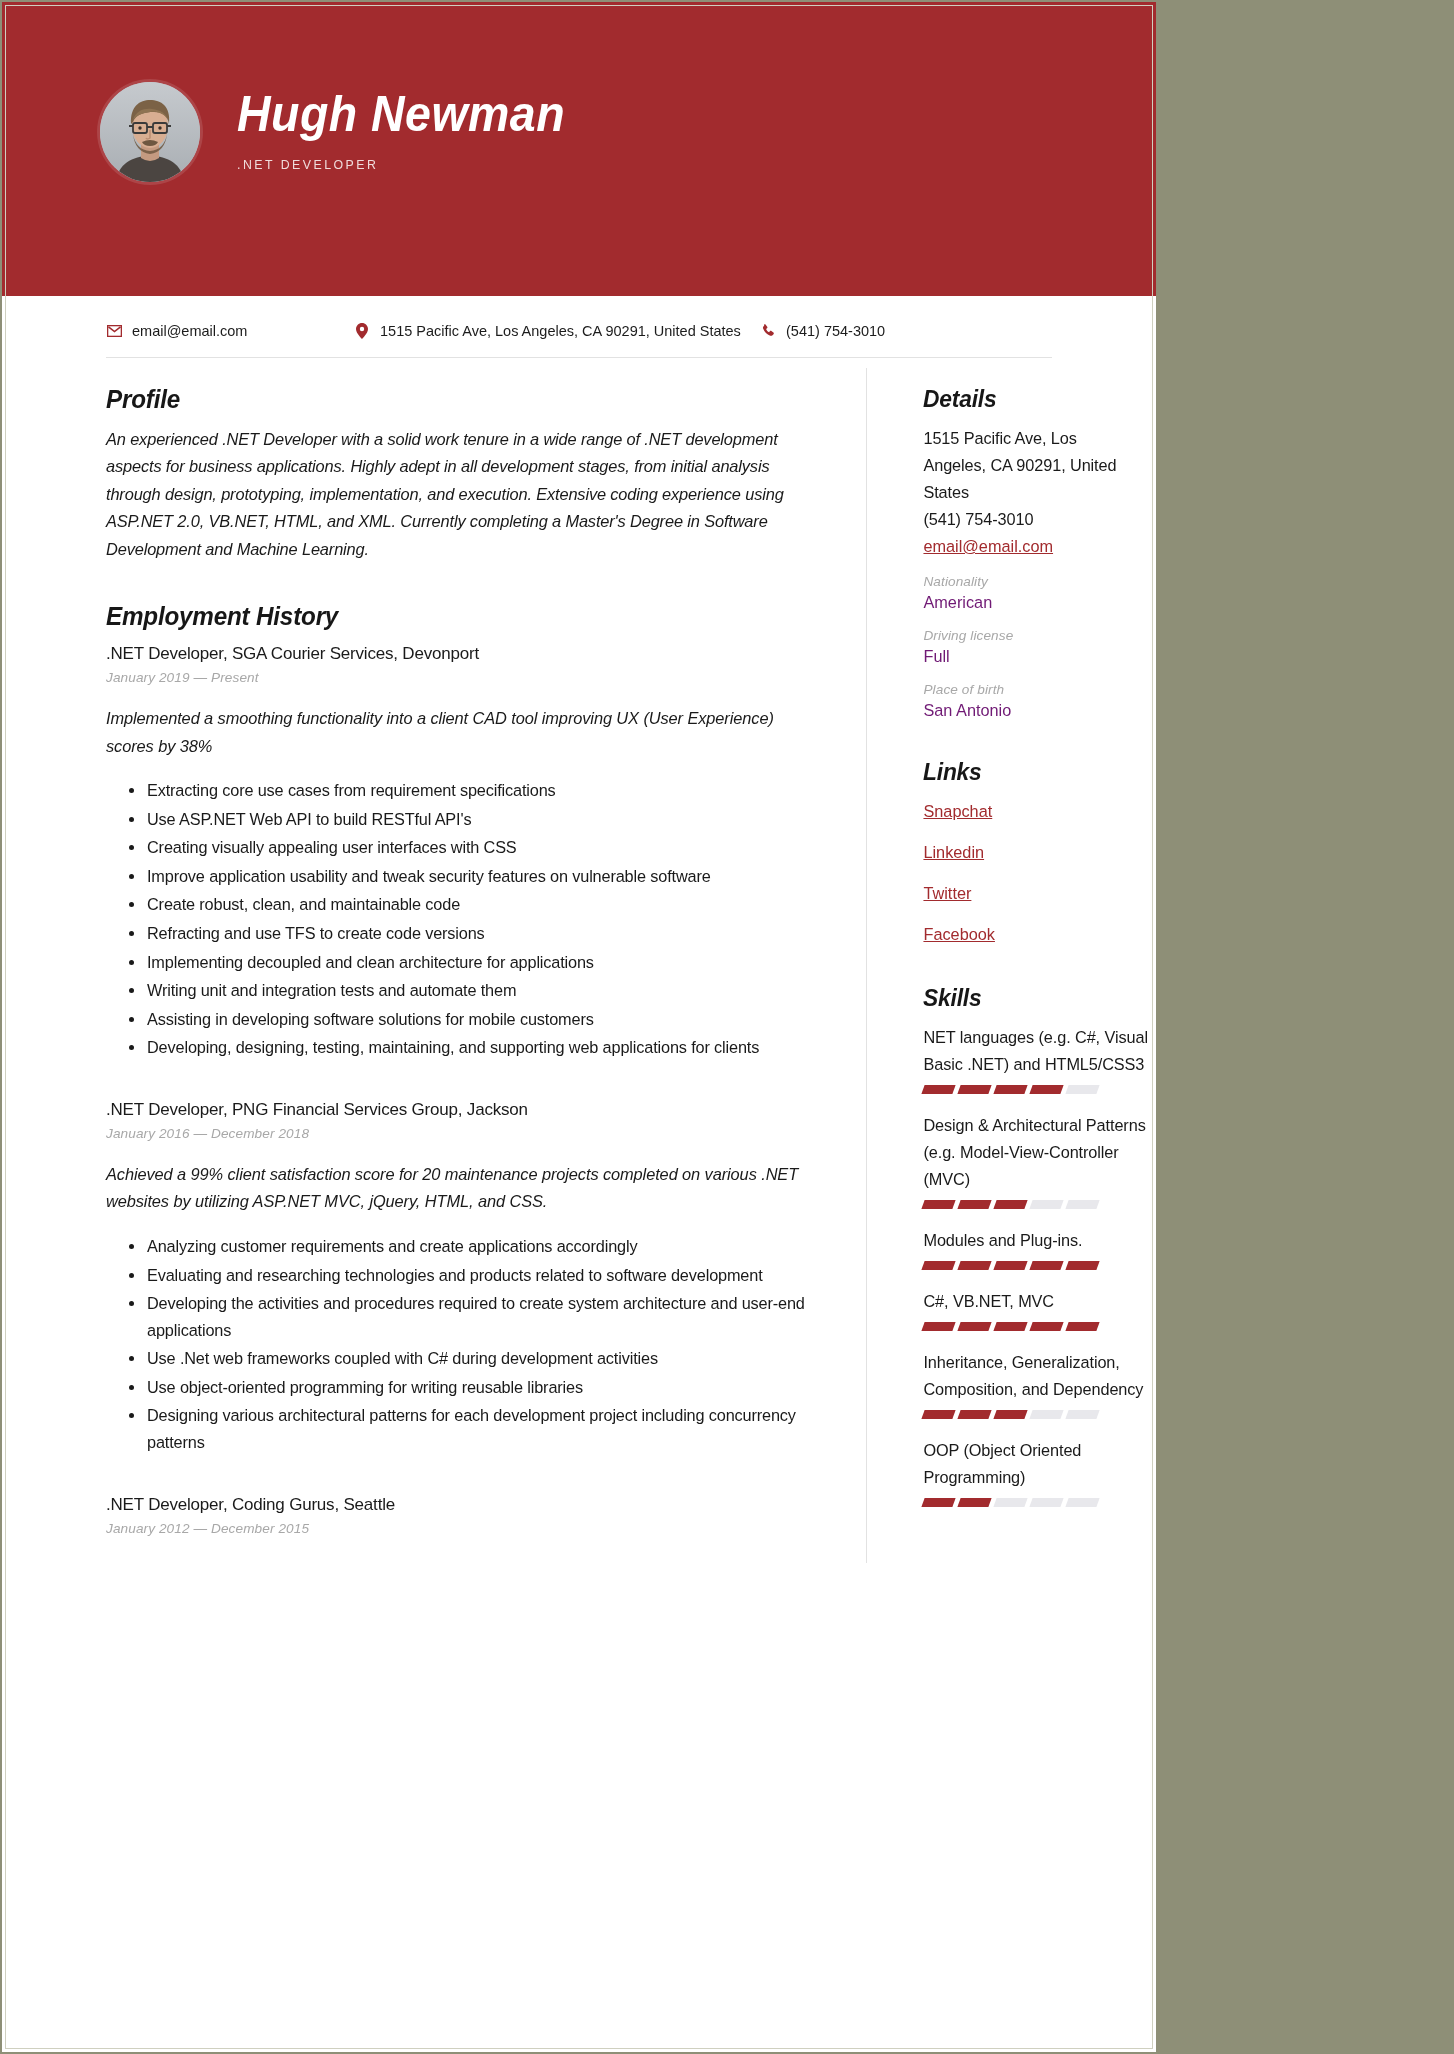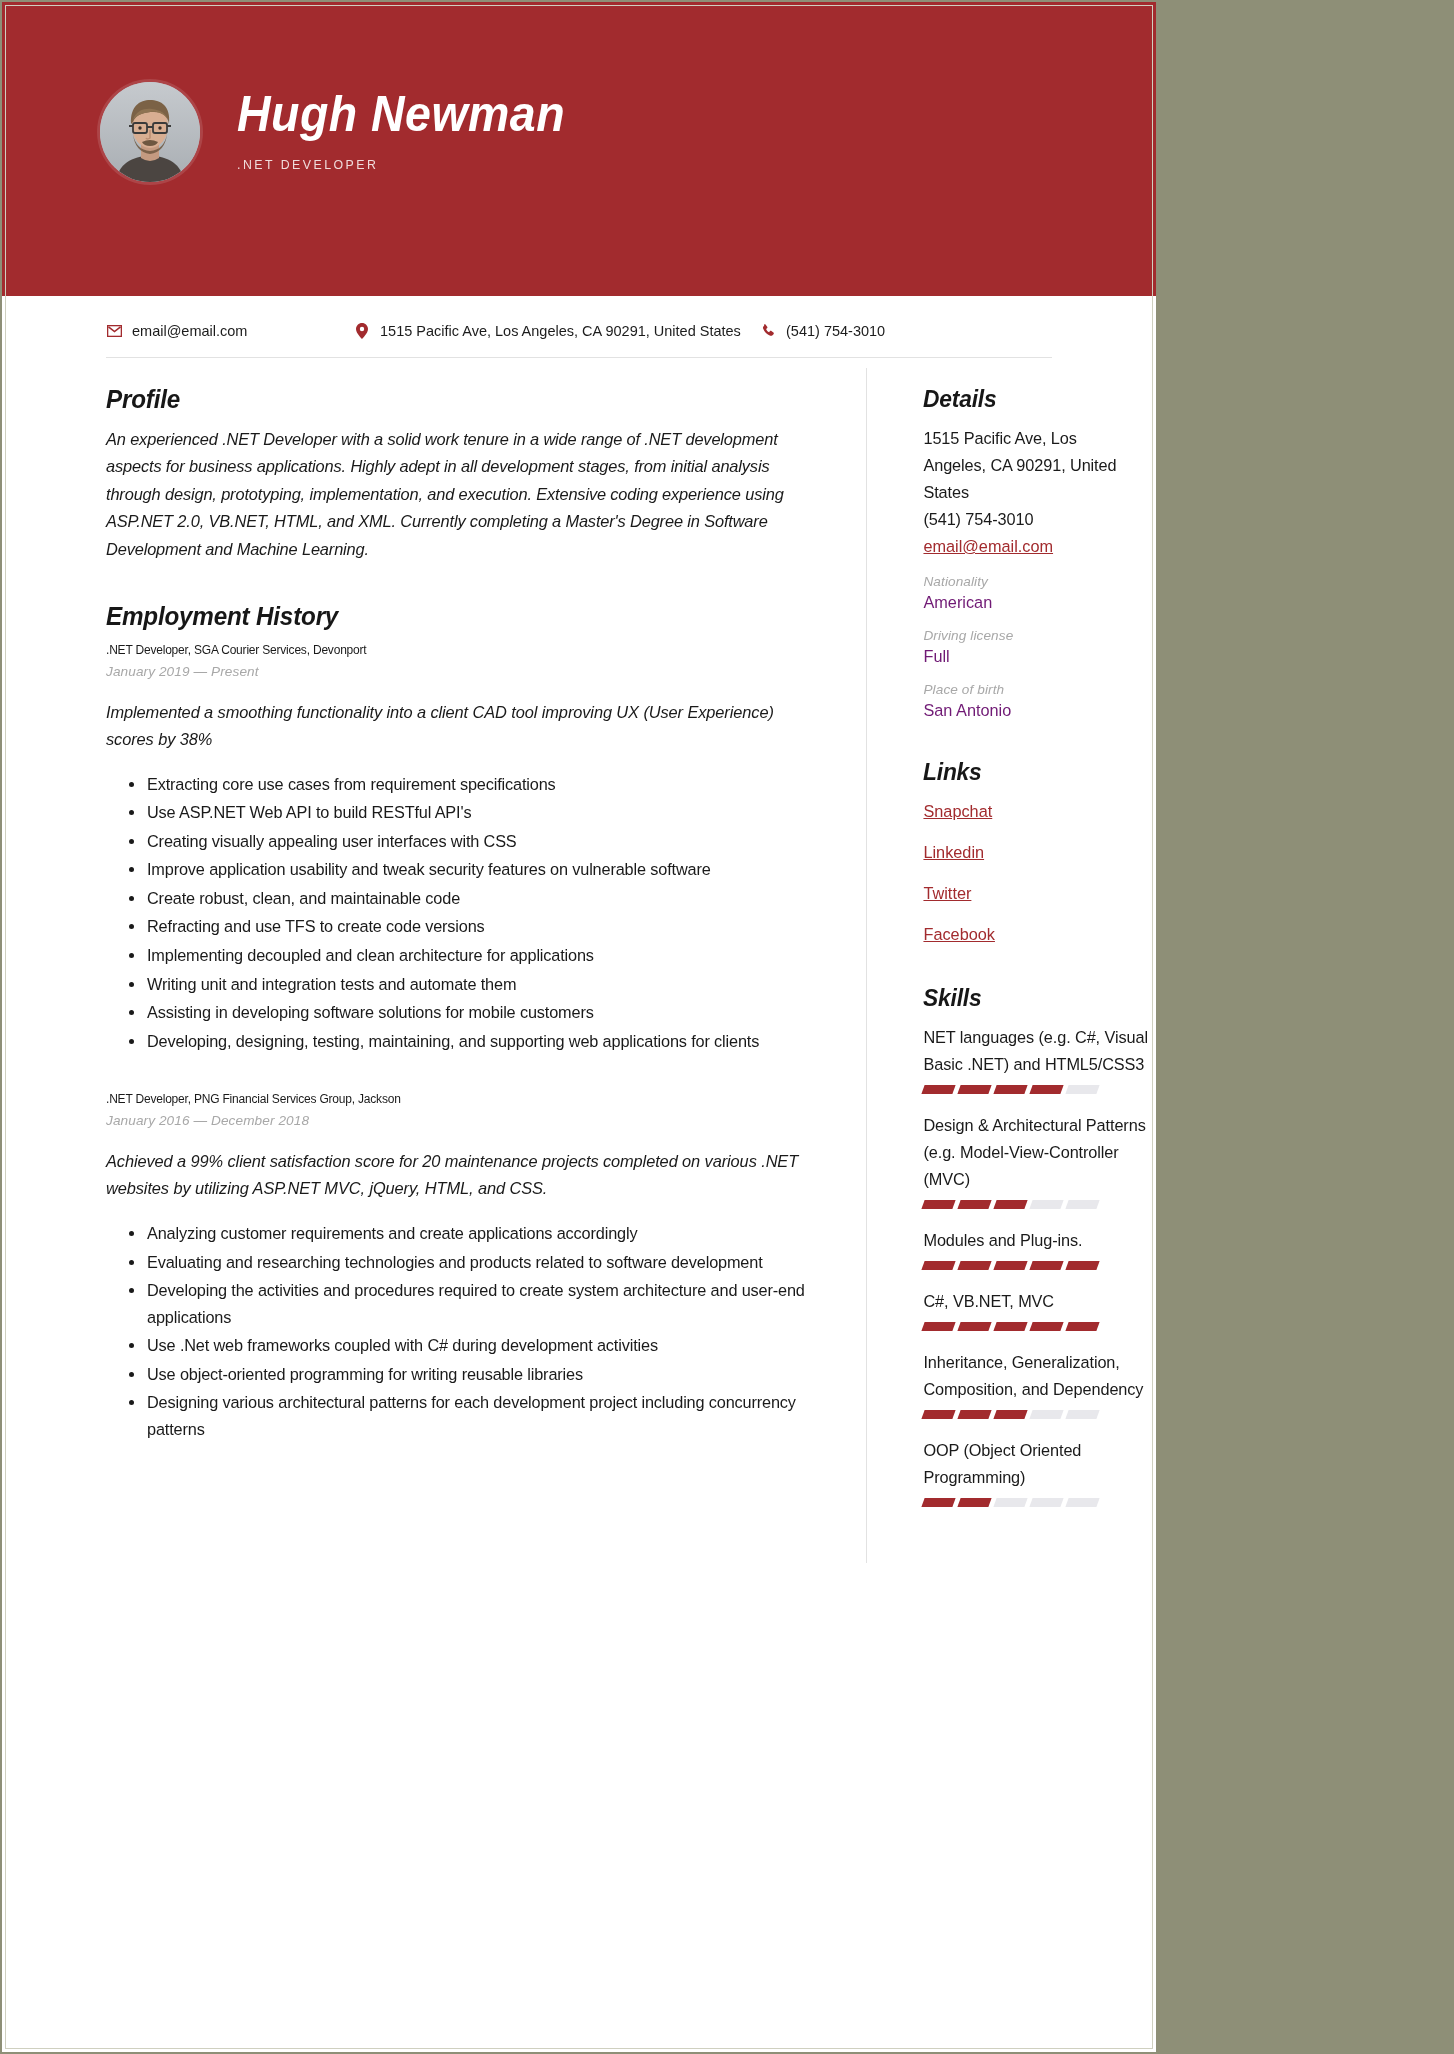--- a/index.html
+++ b/index.html
@@ -156,7 +156,7 @@
   .job + .job { margin-top: 38px; }
 
   .job-head {
-    font-size: 12px;
+    font-size: 17px;
     color: #1a1a1a;
     letter-spacing: -0.2px;
     line-height: 1.3;

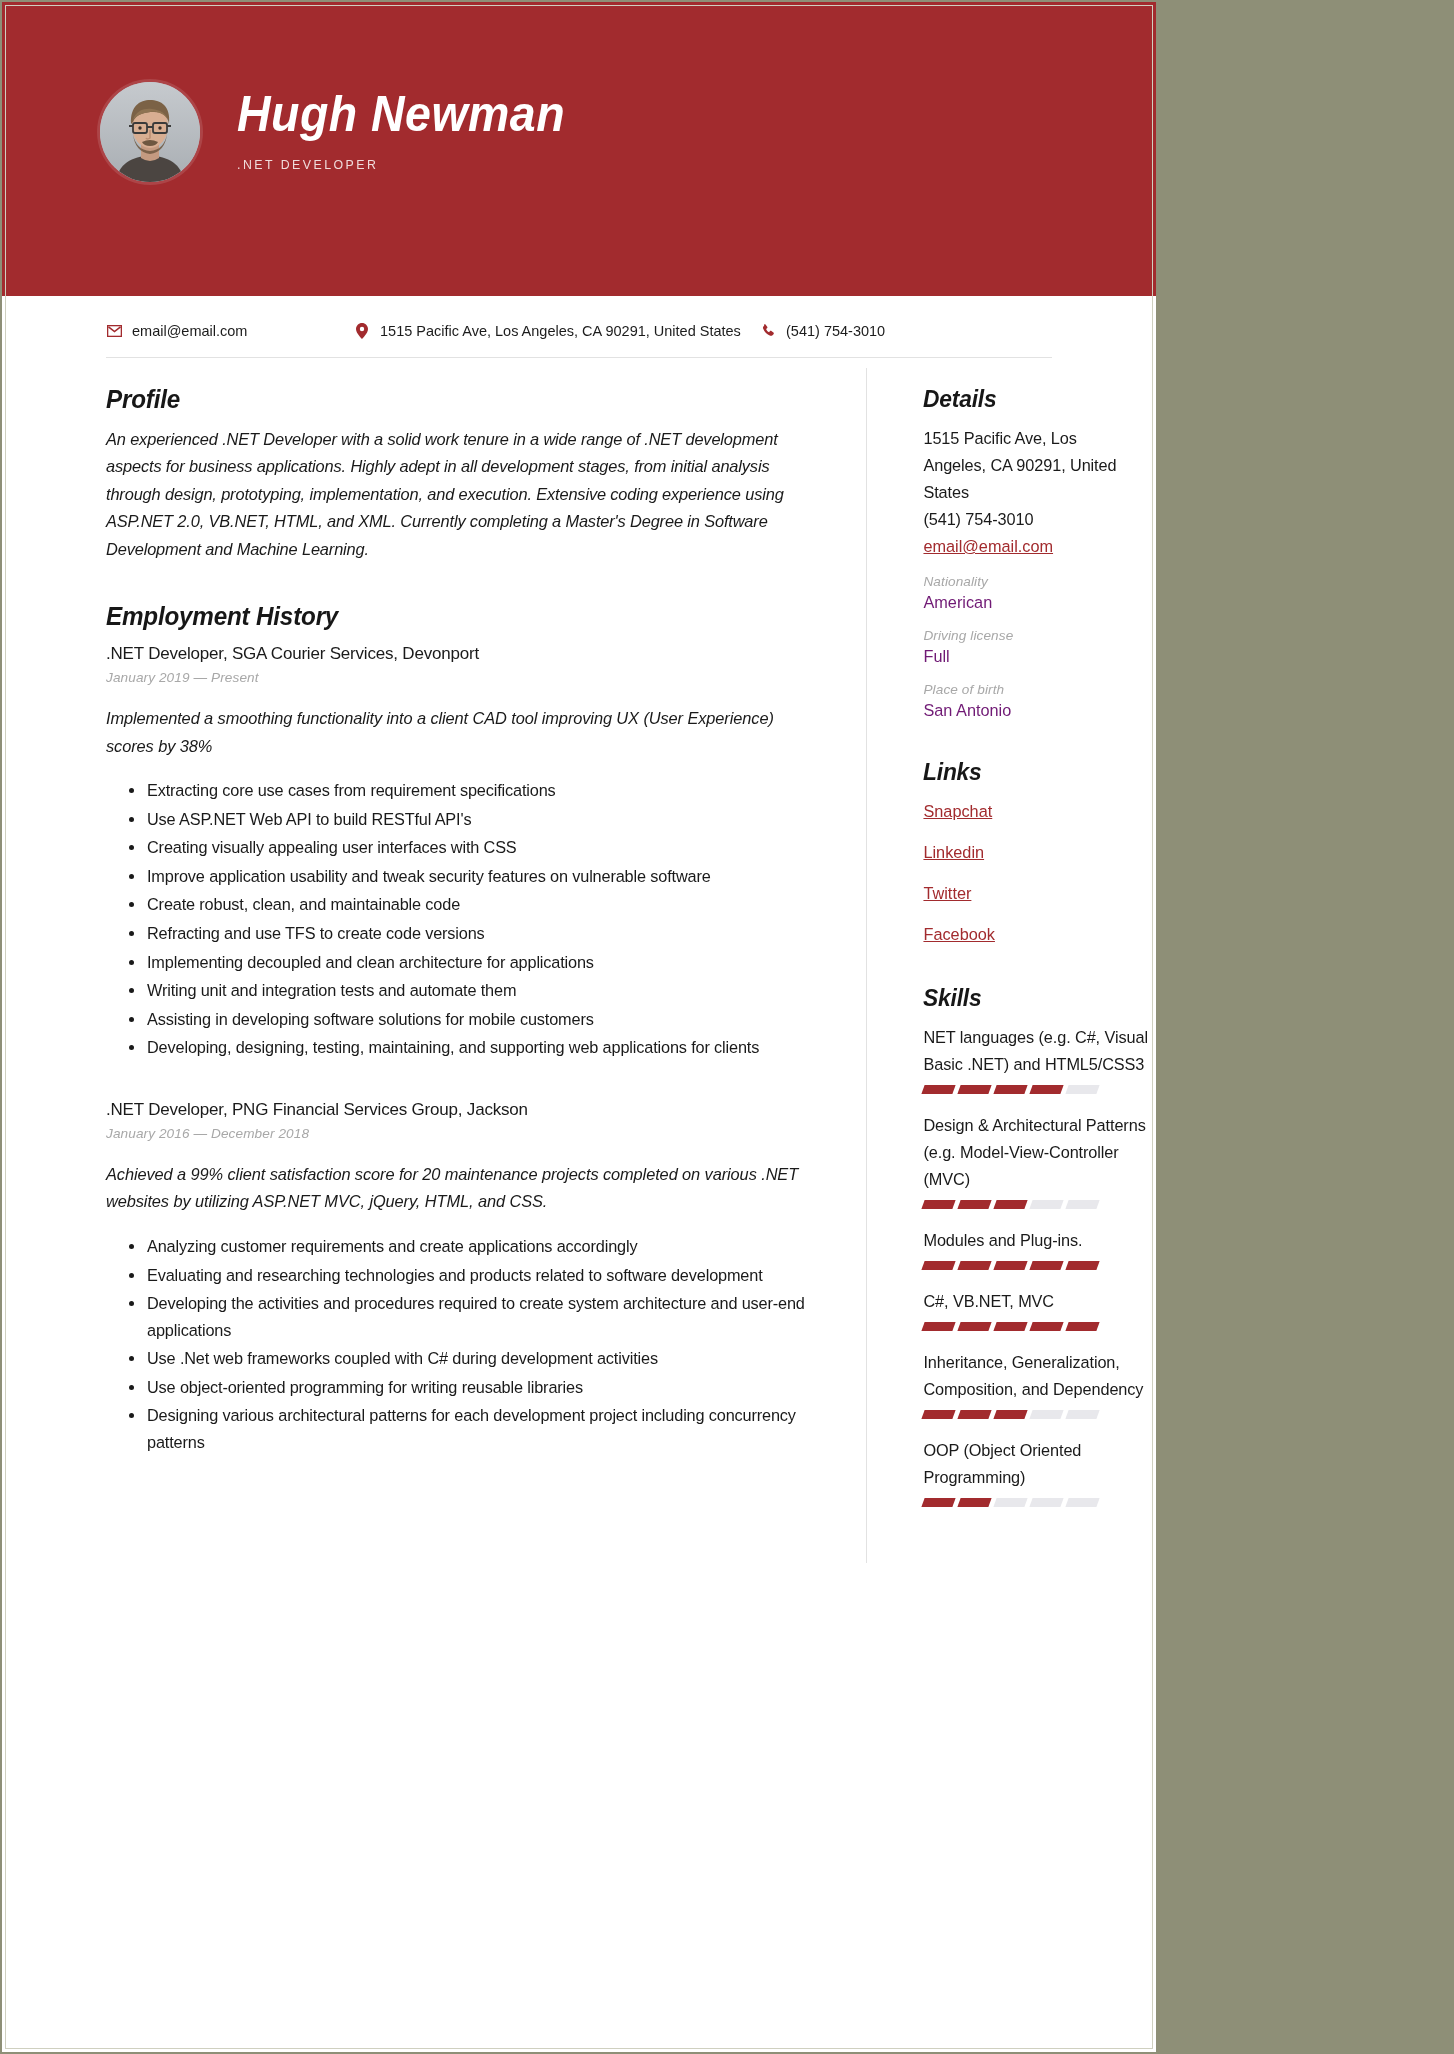--- a/index.html
+++ b/index.html
@@ -378,6 +378,10 @@
           </ul>
         </div>
 
+        <div class="job">
+          <div class="job-head">.NET Developer, Coding Gurus, Seattle</div>
+          <div class="job-date">January 2012 — December 2015</div>
+        </div>
 
       </div>
     </div>

